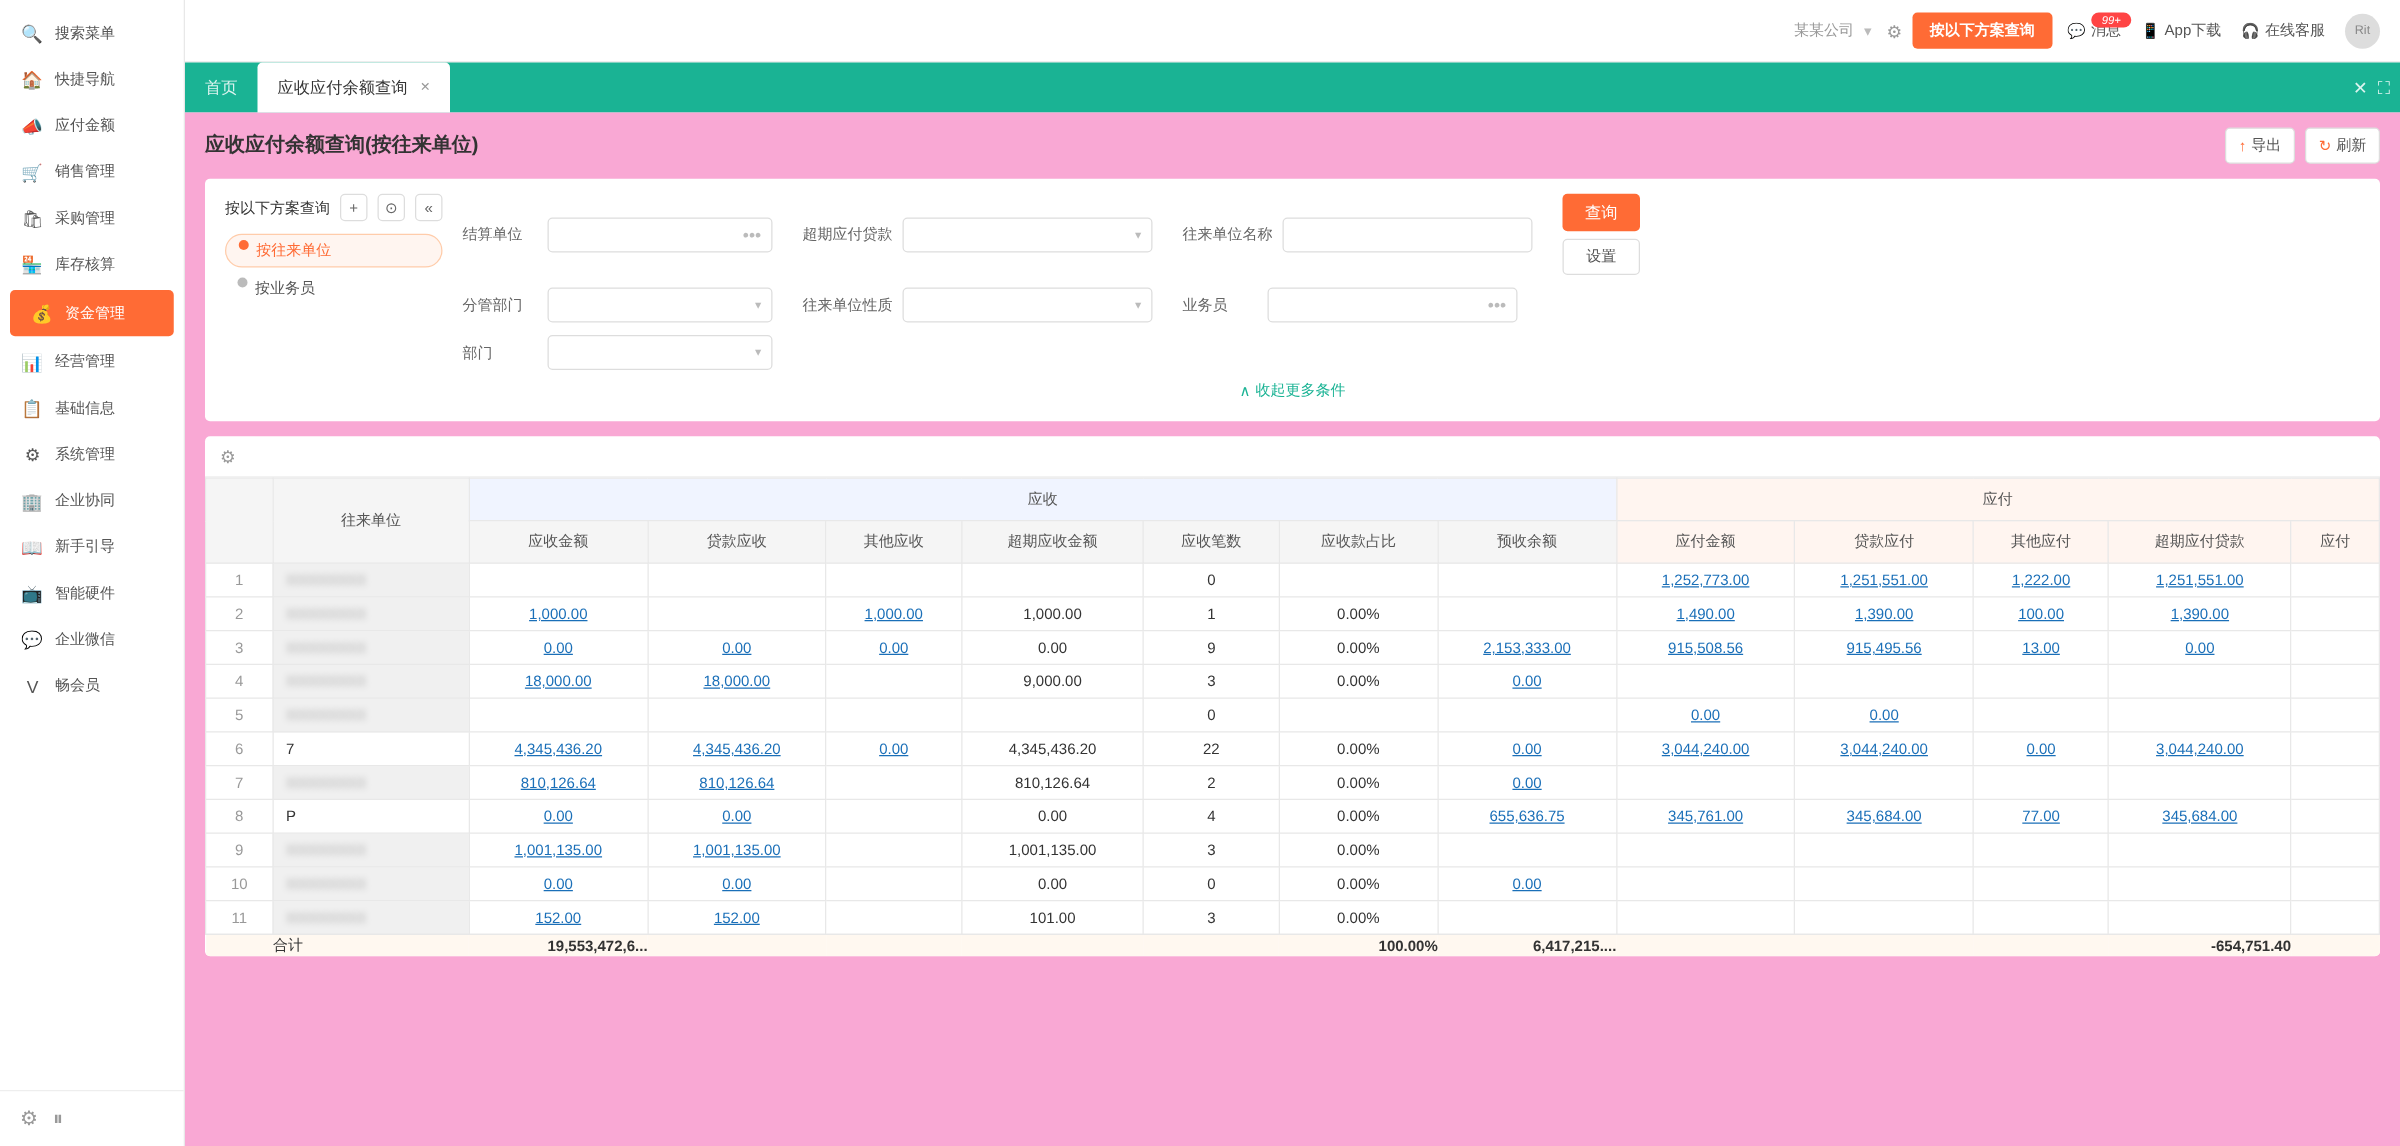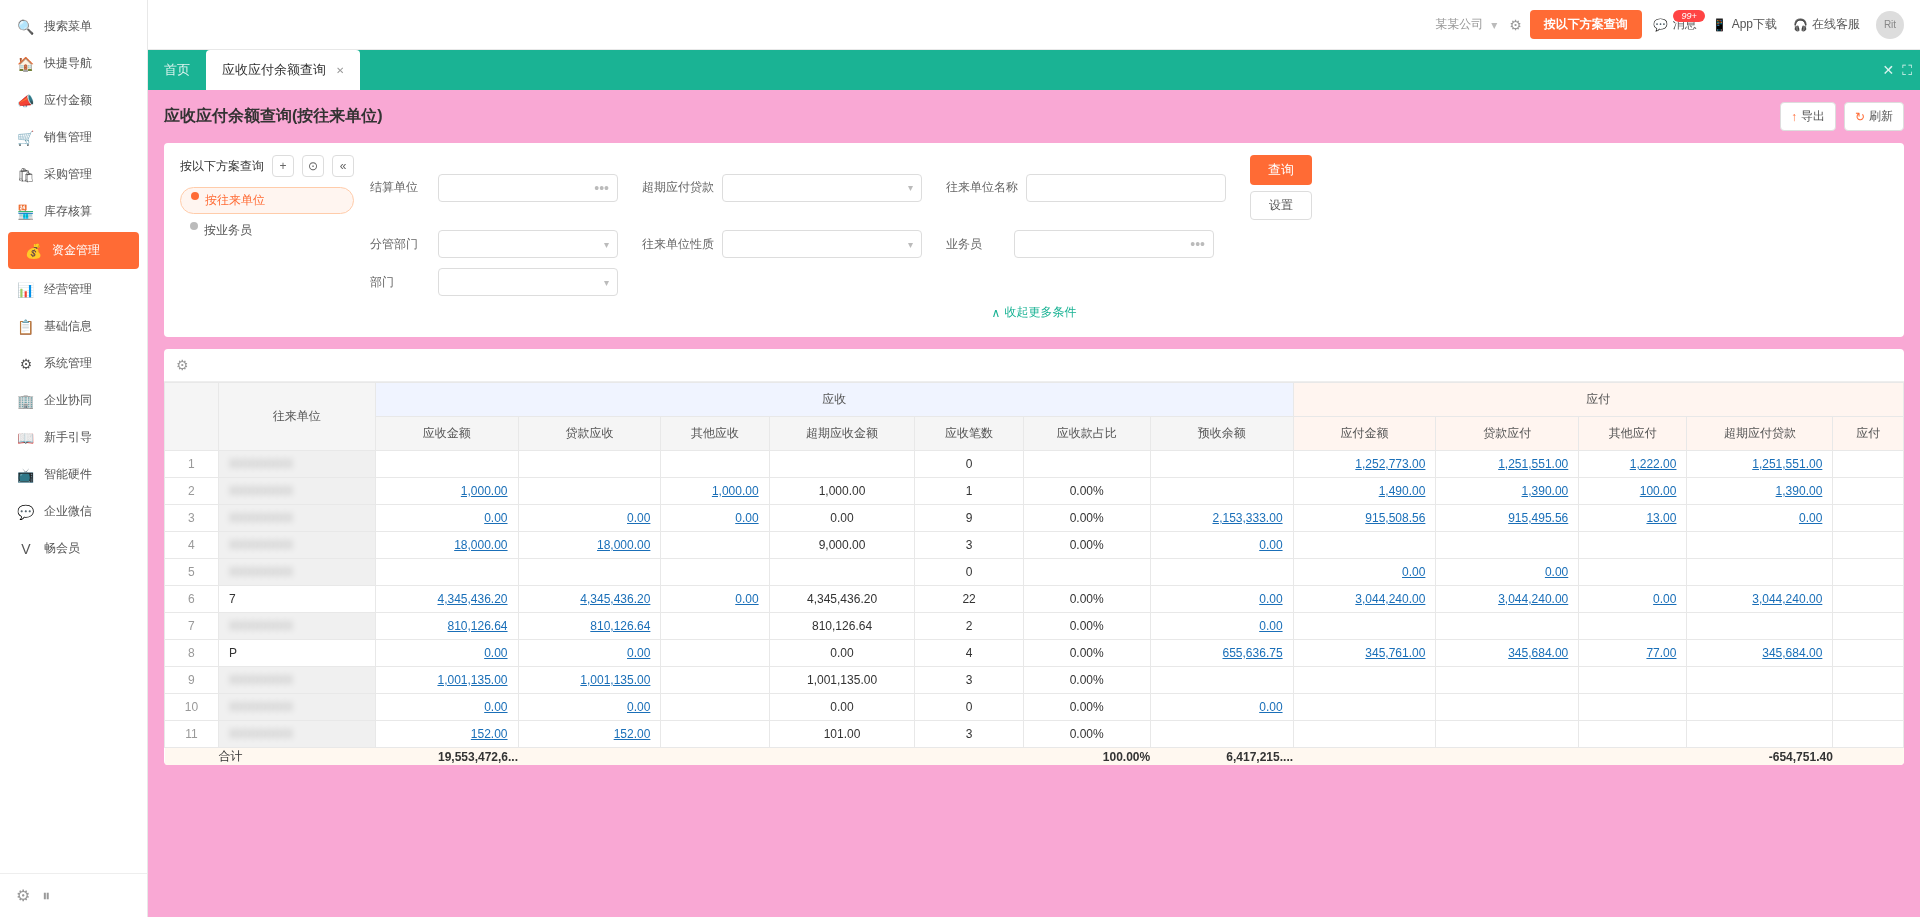--- a/index.html
+++ b/index.html
@@ -146,7 +146,7 @@
       padding: 6px 10px; border: 1px solid #e8e8e8; text-align: center;
       color: #333; font-size: 12px; white-space: nowrap;
     }
-    tbody td.number { text-align: right; color: #1a6fb8; text-decoration: underline; cursor: pointer; border-radius: 12px; }
+    tbody td.number { text-align: center; color: #1a6fb8; text-decoration: underline; cursor: pointer; border-radius: 12px; }
     tbody td.text-left { text-align: left; }
     tbody td.blurred { color: transparent; text-shadow: 0 0 8px rgba(0,0,0,0.4); user-select: none; }
     .tfoot-row { background: #fff8f0 !important; font-weight: 500; }

